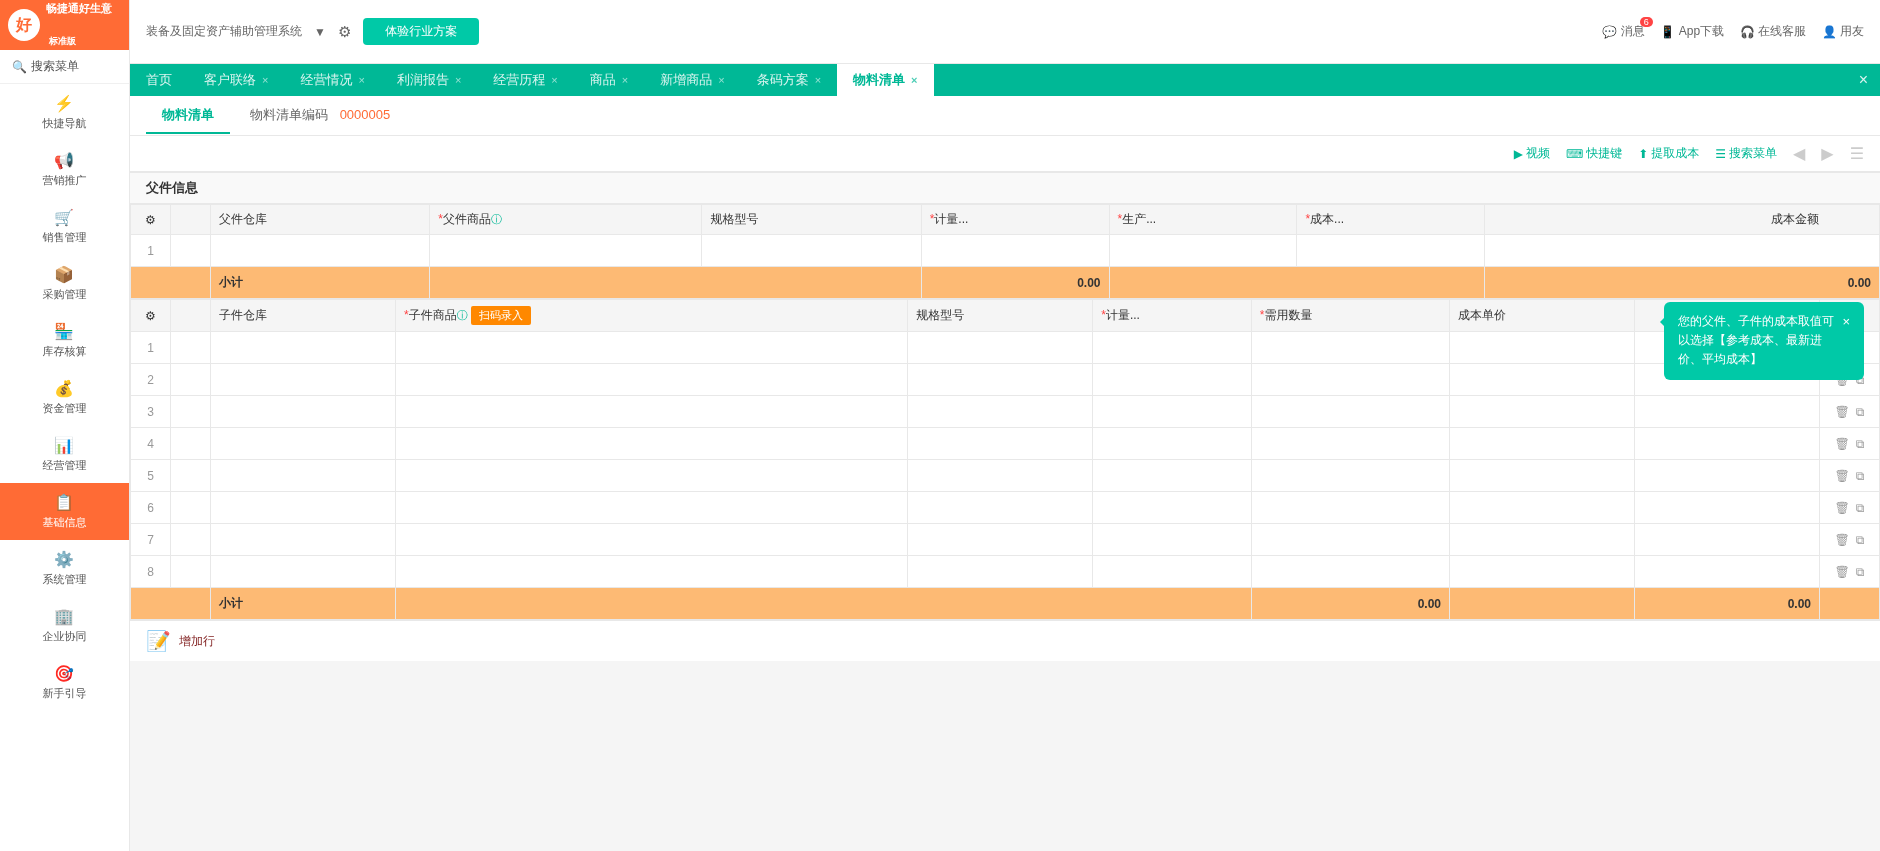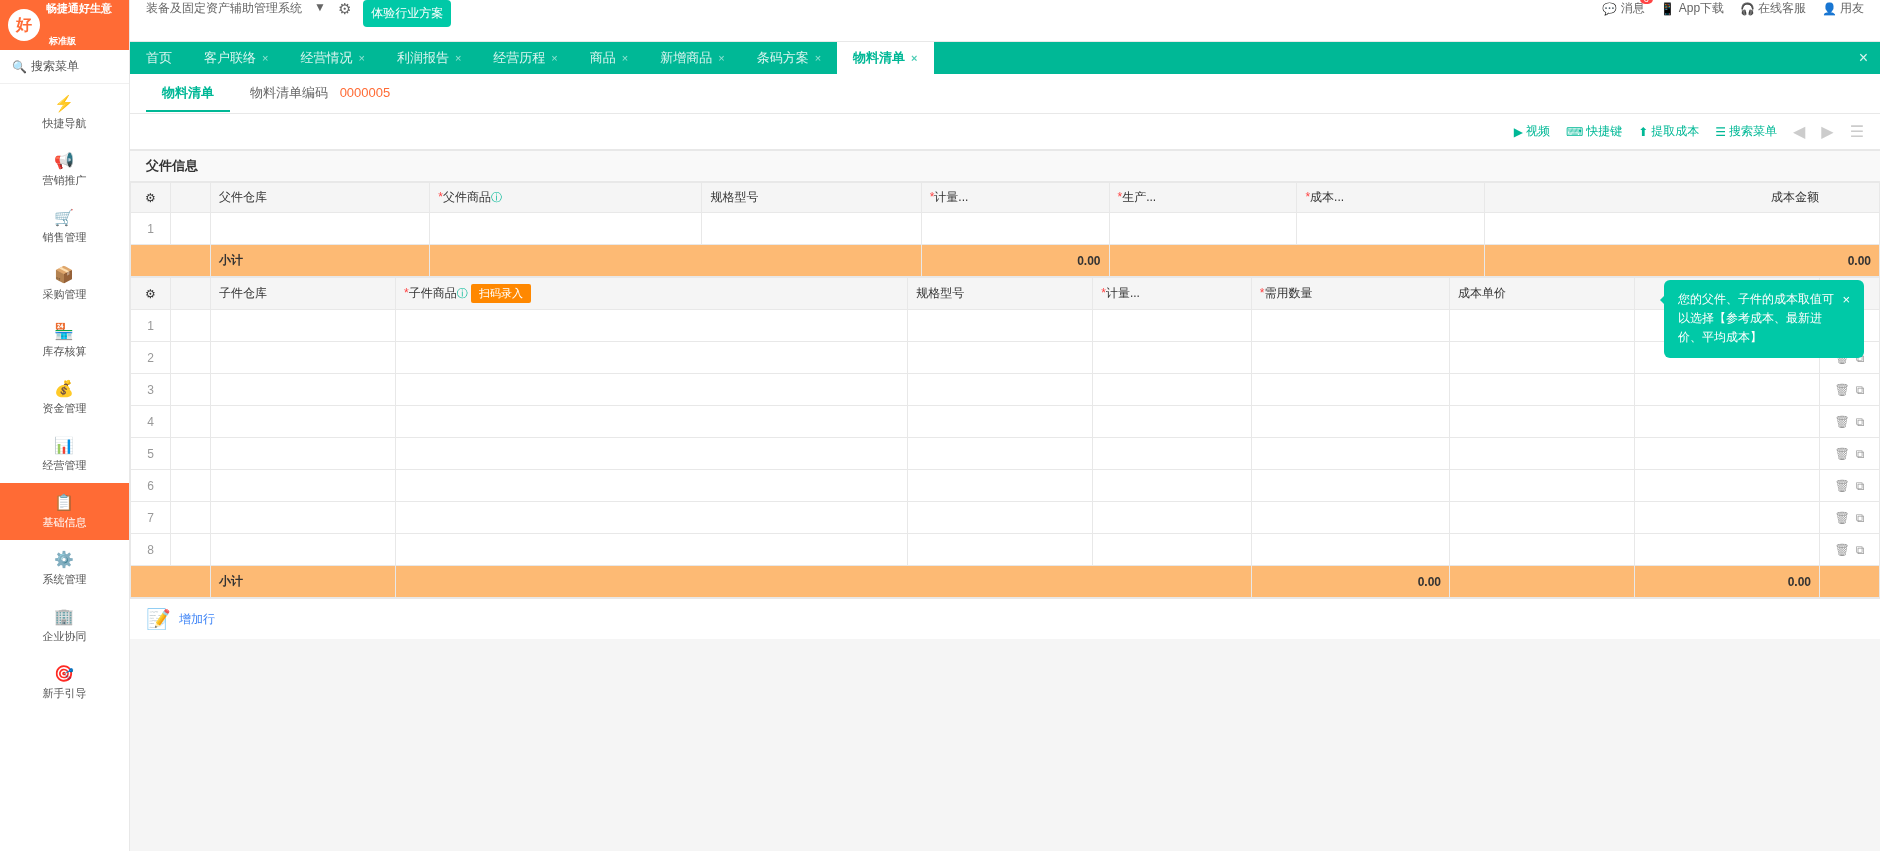--- a/index.html
+++ b/index.html
@@ -20,7 +20,7 @@
     .main { flex: 1; display: flex; flex-direction: column; overflow: hidden; }
 
     
-    .topbar { background: #fff; height: 42px; display: flex; align-items: flex-start; padding: 0 16px; border-bottom: 1px solid #e8e8e8; gap: 12px; }
+    .topbar { background: #fff; height: 64px; display: flex; align-items: center; padding: 0 16px; border-bottom: 1px solid #e8e8e8; gap: 12px; }
     .topbar-system { color: #666; font-size: 12px; }
     .topbar-btn { background: #00c9a7; color: white; border: none; border-radius: 4px; padding: 5px 8px; cursor: pointer; font-size: 12px; }
     .topbar-icons { display: flex; align-items: center; gap: 16px; margin-left: auto; color: #666; font-size: 12px; }

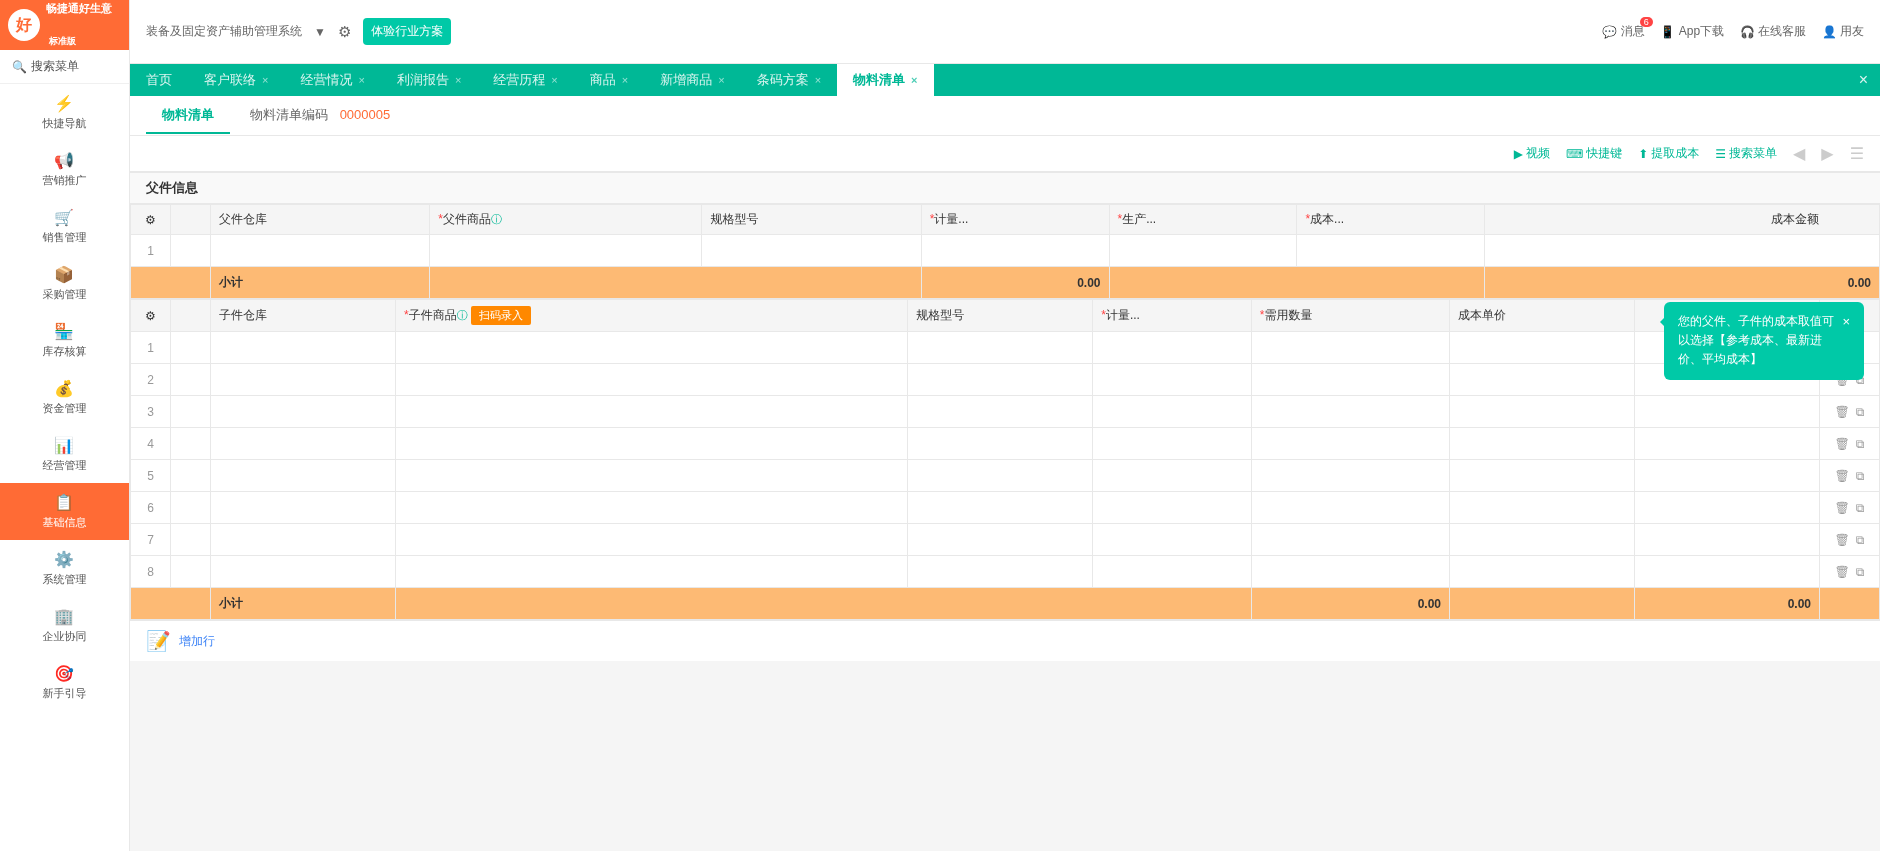--- a/index.html
+++ b/index.html
@@ -22,7 +22,7 @@
     
     .topbar { background: #fff; height: 64px; display: flex; align-items: center; padding: 0 16px; border-bottom: 1px solid #e8e8e8; gap: 12px; }
     .topbar-system { color: #666; font-size: 12px; }
-    .topbar-btn { background: #00c9a7; color: white; border: none; border-radius: 4px; padding: 5px 8px; cursor: pointer; font-size: 12px; }
+    .topbar-btn { background: #00c9a7; color: white; border: none; border-radius: 4px; padding: 5px 22px; cursor: pointer; font-size: 12px; }
     .topbar-icons { display: flex; align-items: center; gap: 16px; margin-left: auto; color: #666; font-size: 12px; }
     .topbar-icons .icon-item { display: flex; align-items: center; gap: 3px; cursor: pointer; position: relative; }
     .badge { background: #ff4444; color: white; font-size: 9px; border-radius: 8px; padding: 0 4px; position: absolute; top: -6px; right: -8px; }

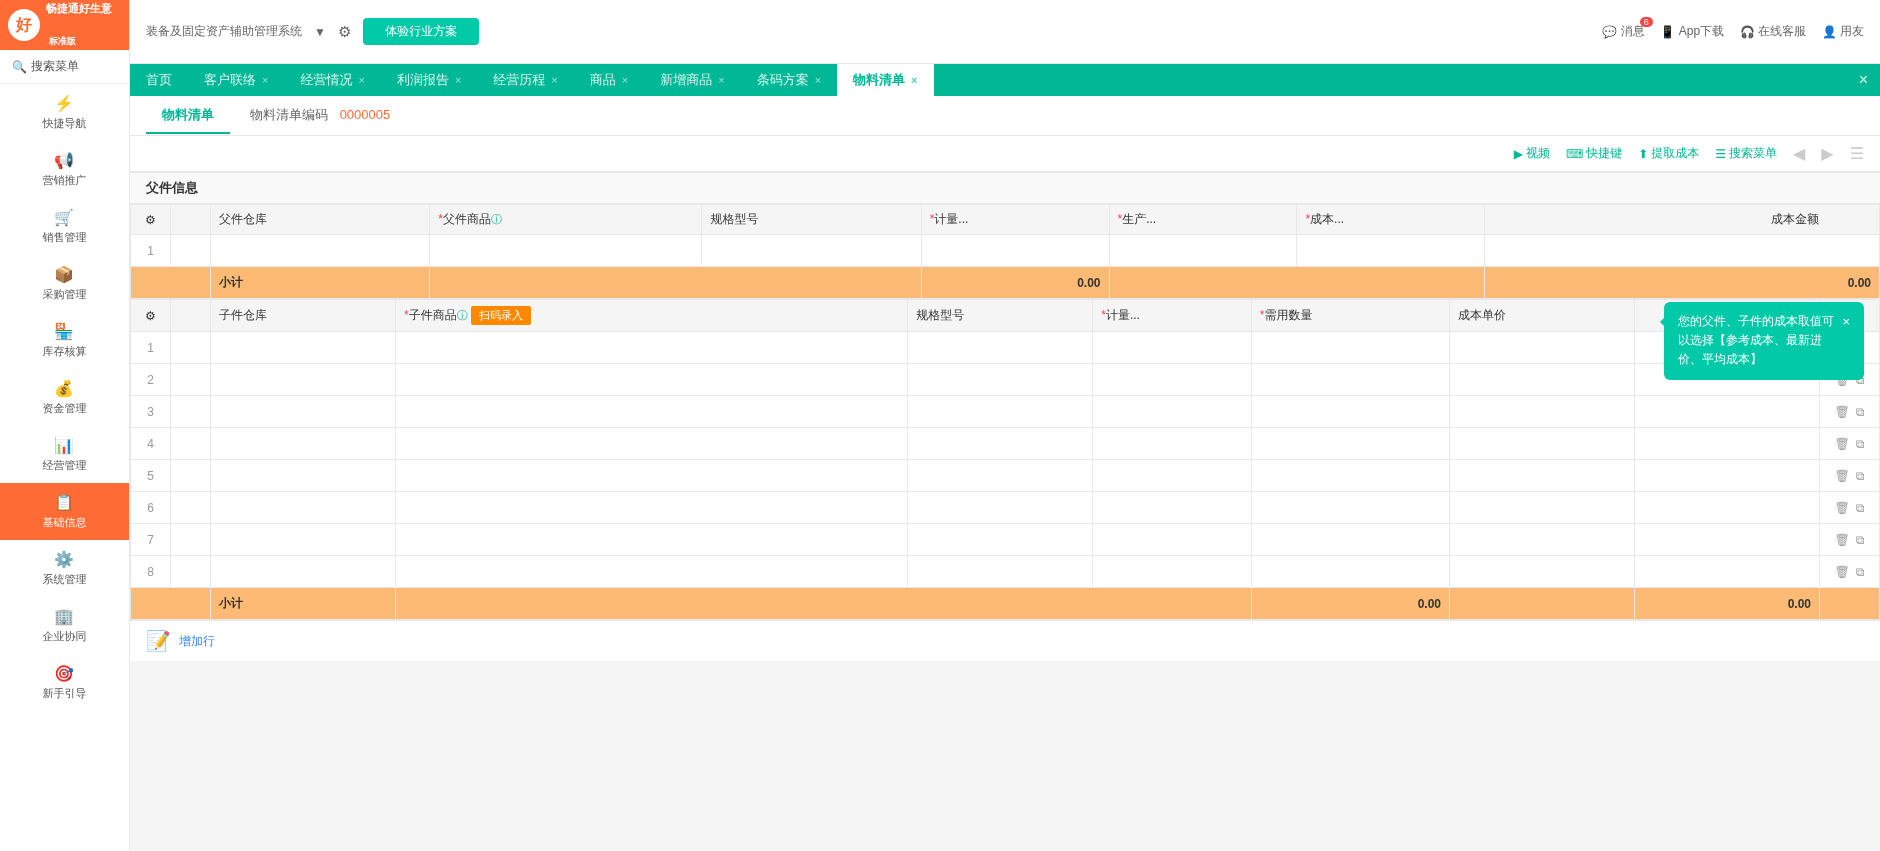--- a/index.html
+++ b/index.html
@@ -490,7 +490,7 @@
 
       <div class="bottom-bar">
         <span class="add-row-icon">📝</span>
-        <span style="color:#3b82f6; font-size:12px;">增加行</span>
+        <span style="color:#7f1d1d; font-size:12px;">增加行</span>
       </div>
     </div>
   </div>

